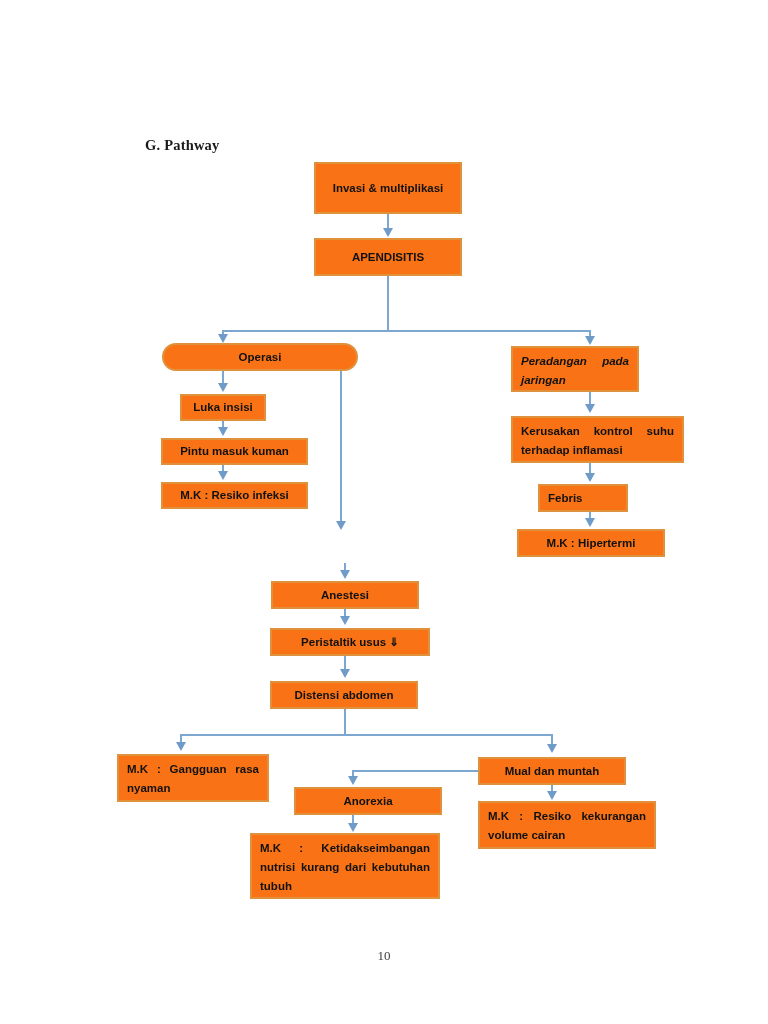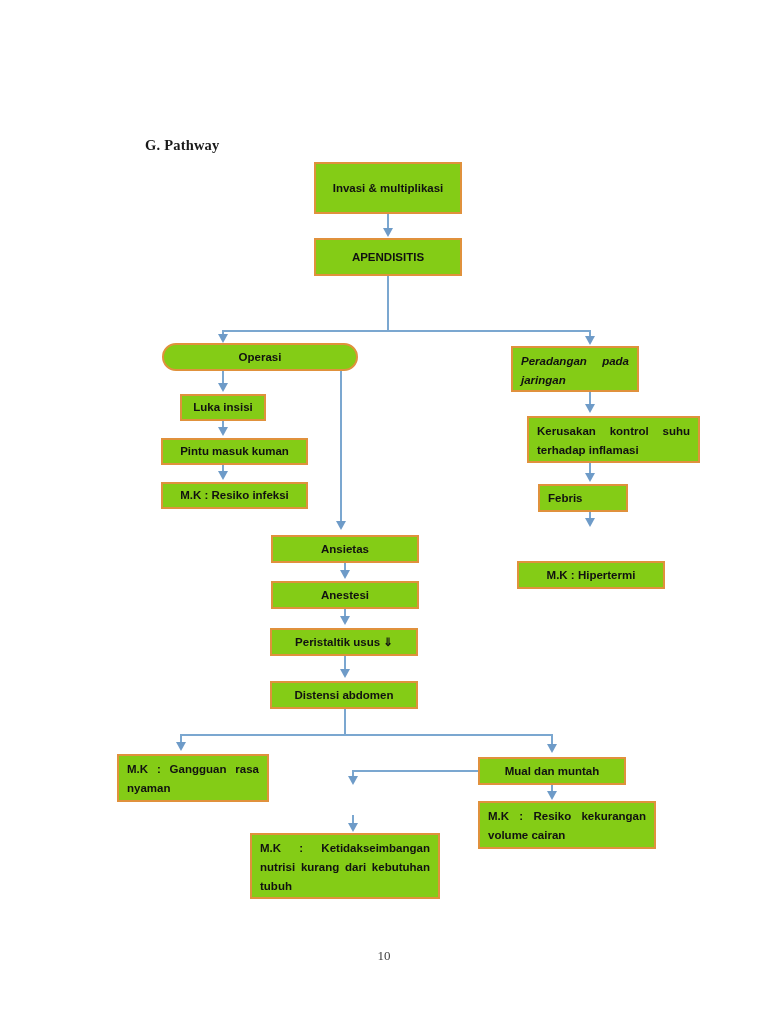--- a/index.html
+++ b/index.html
@@ -29,7 +29,7 @@
     position: absolute;
     box-sizing: border-box;
     border: 2px solid #E0913C;
-    background: #84cc16;
+    background: #f97316;
     color: #111111;
     font-family: "Liberation Sans", sans-serif;
     font-weight: bold;

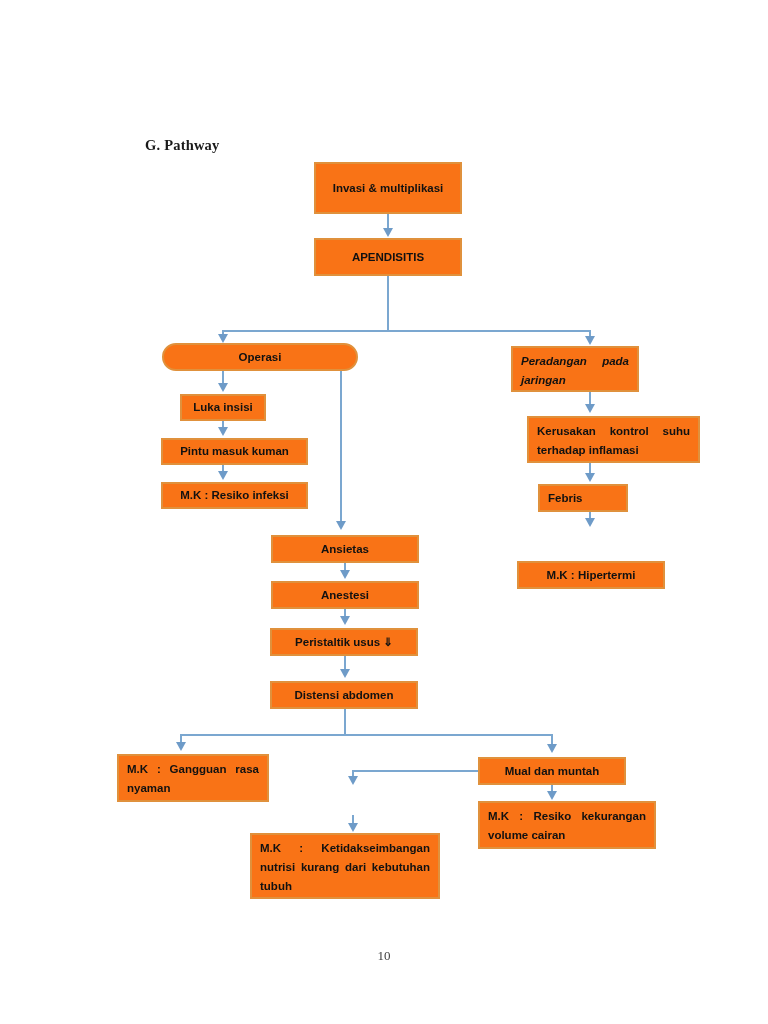--- a/index.html
+++ b/index.html
@@ -100,7 +100,7 @@
     <span>Luka insisi</span>
   </div>
 
-  <div class="node justify" style="left:511px; top:416px; width:173px; height:47px;margin-left:16px;">
+  <div class="node justify" style="left:511px; top:416px; width:173px; height:47px;">
     <span>Kerusakan   kontrol   suhu terhadap inflamasi</span>
   </div>
 

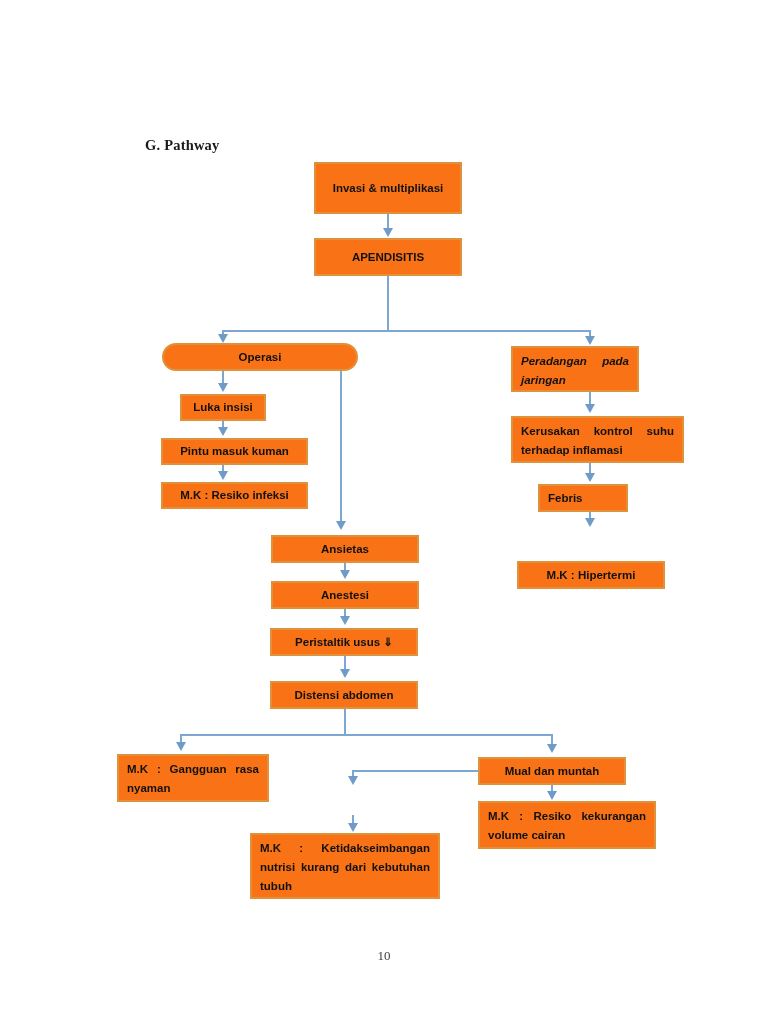--- a/index.html
+++ b/index.html
@@ -120,9 +120,6 @@
     <span>M.K : Hipertermi</span>
   </div>
 
-  <div class="node center" style="left:271px; top:535px; width:148px; height:28px;">
-    <span>Ansietas</span>
-  </div>
 
   <div class="node center" style="left:271px; top:581px; width:148px; height:28px;">
     <span>Anestesi</span>

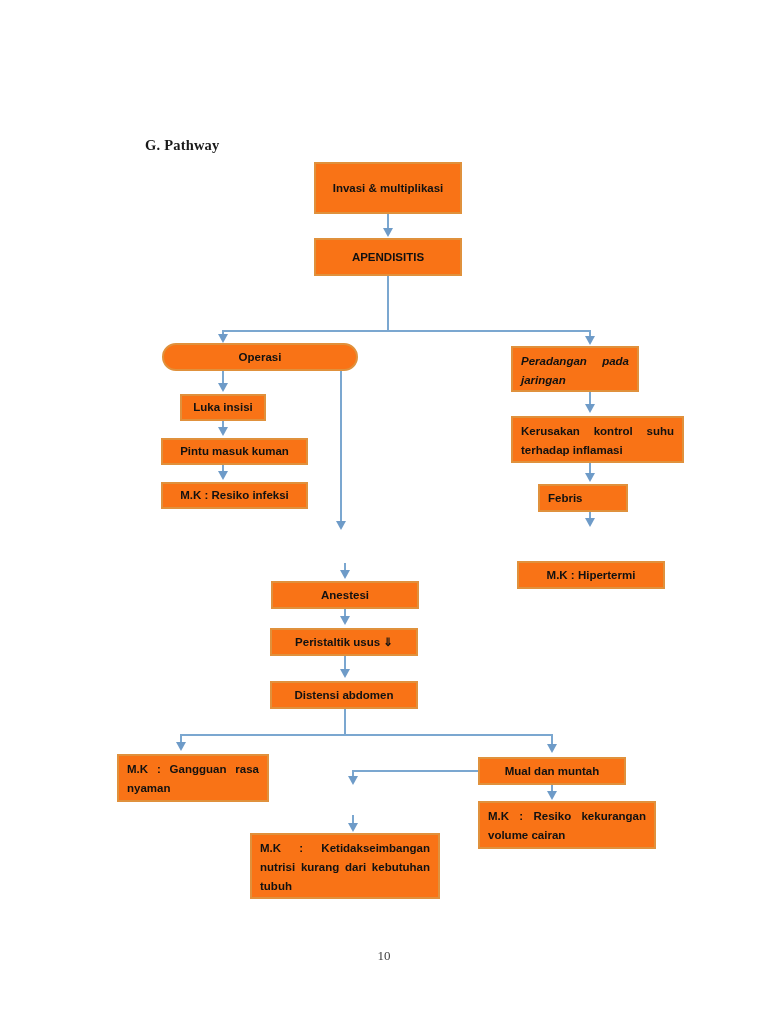--- a/index.html
+++ b/index.html
@@ -116,7 +116,7 @@
     <span>M.K : Resiko infeksi</span>
   </div>
 
-  <div class="node center" style="left:517px; top:529px; width:148px; height:28px;margin-top:32px;">
+  <div class="node center" style="left:517px; top:529px; width:148px; height:28px;">
     <span>M.K : Hipertermi</span>
   </div>
 

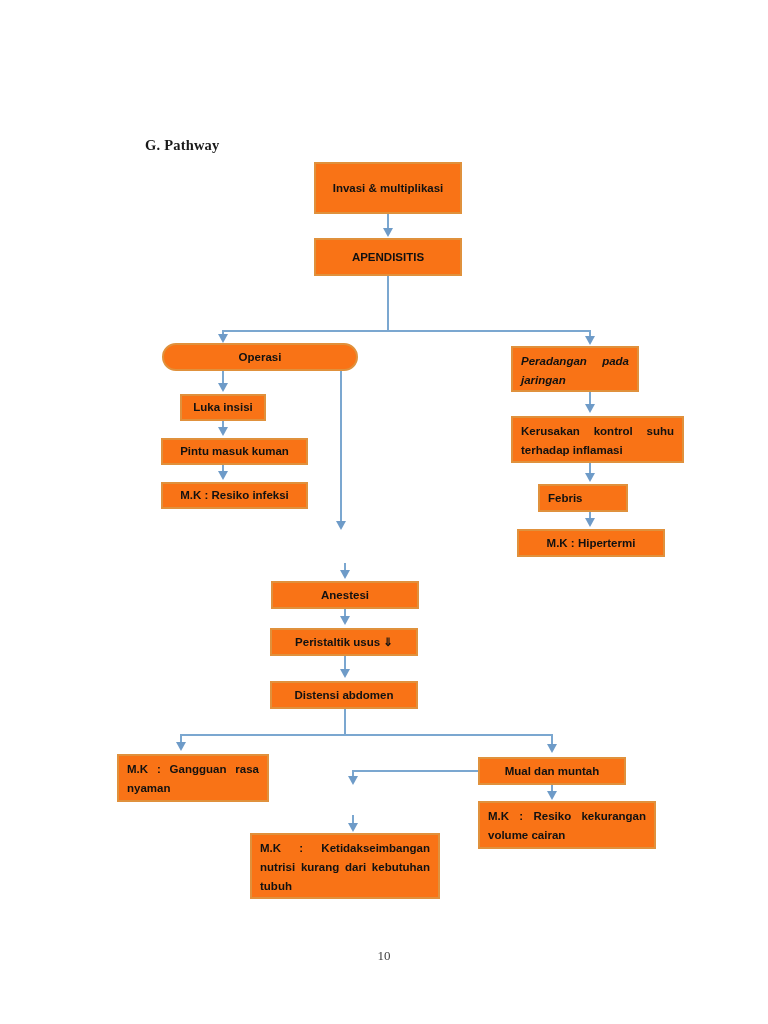--- a/index.html
+++ b/index.html
@@ -125,7 +125,7 @@
     <span>Anestesi</span>
   </div>
 
-  <div class="node center" style="left:270px; top:628px; width:148px; height:28px;">
+  <div class="node center" style="left:270px; top:628px; width:160px; height:28px;">
     <span>Peristaltik usus ⇓</span>
   </div>
 

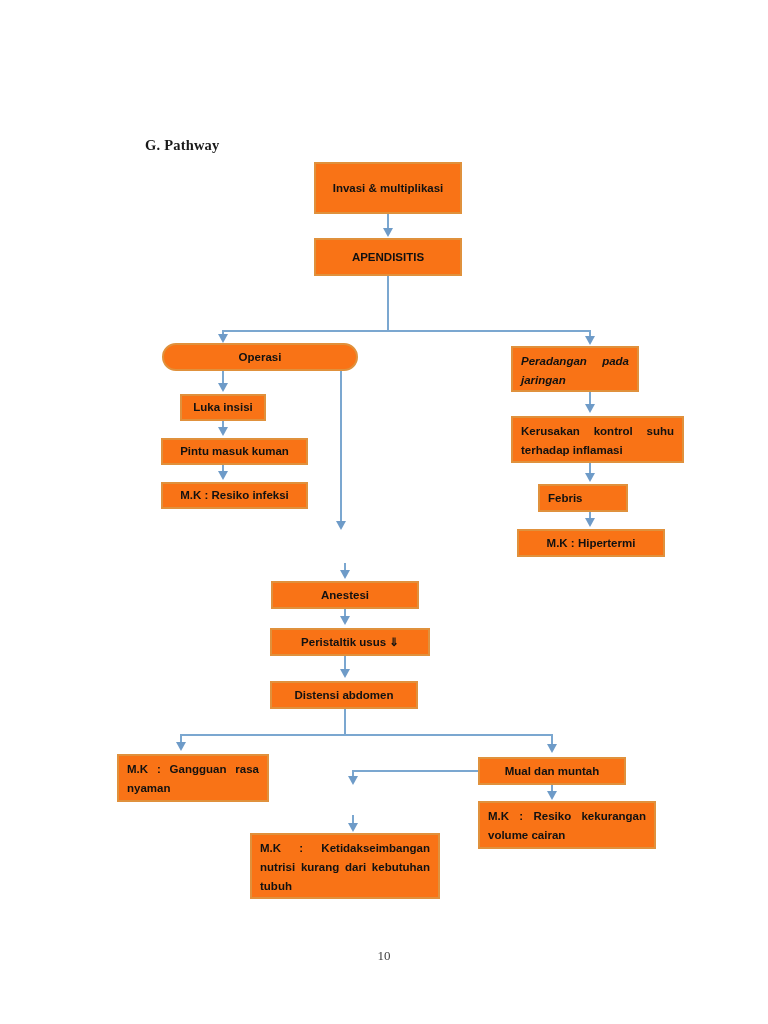--- a/index.html
+++ b/index.html
@@ -137,6 +137,9 @@
     <span>M.K : Gangguan rasa nyaman</span>
   </div>
 
+  <div class="node center" style="left:294px; top:787px; width:148px; height:28px;">
+    <span>Anorexia</span>
+  </div>
 
   <div class="node center" style="left:478px; top:757px; width:148px; height:28px;">
     <span>Mual dan muntah</span>

